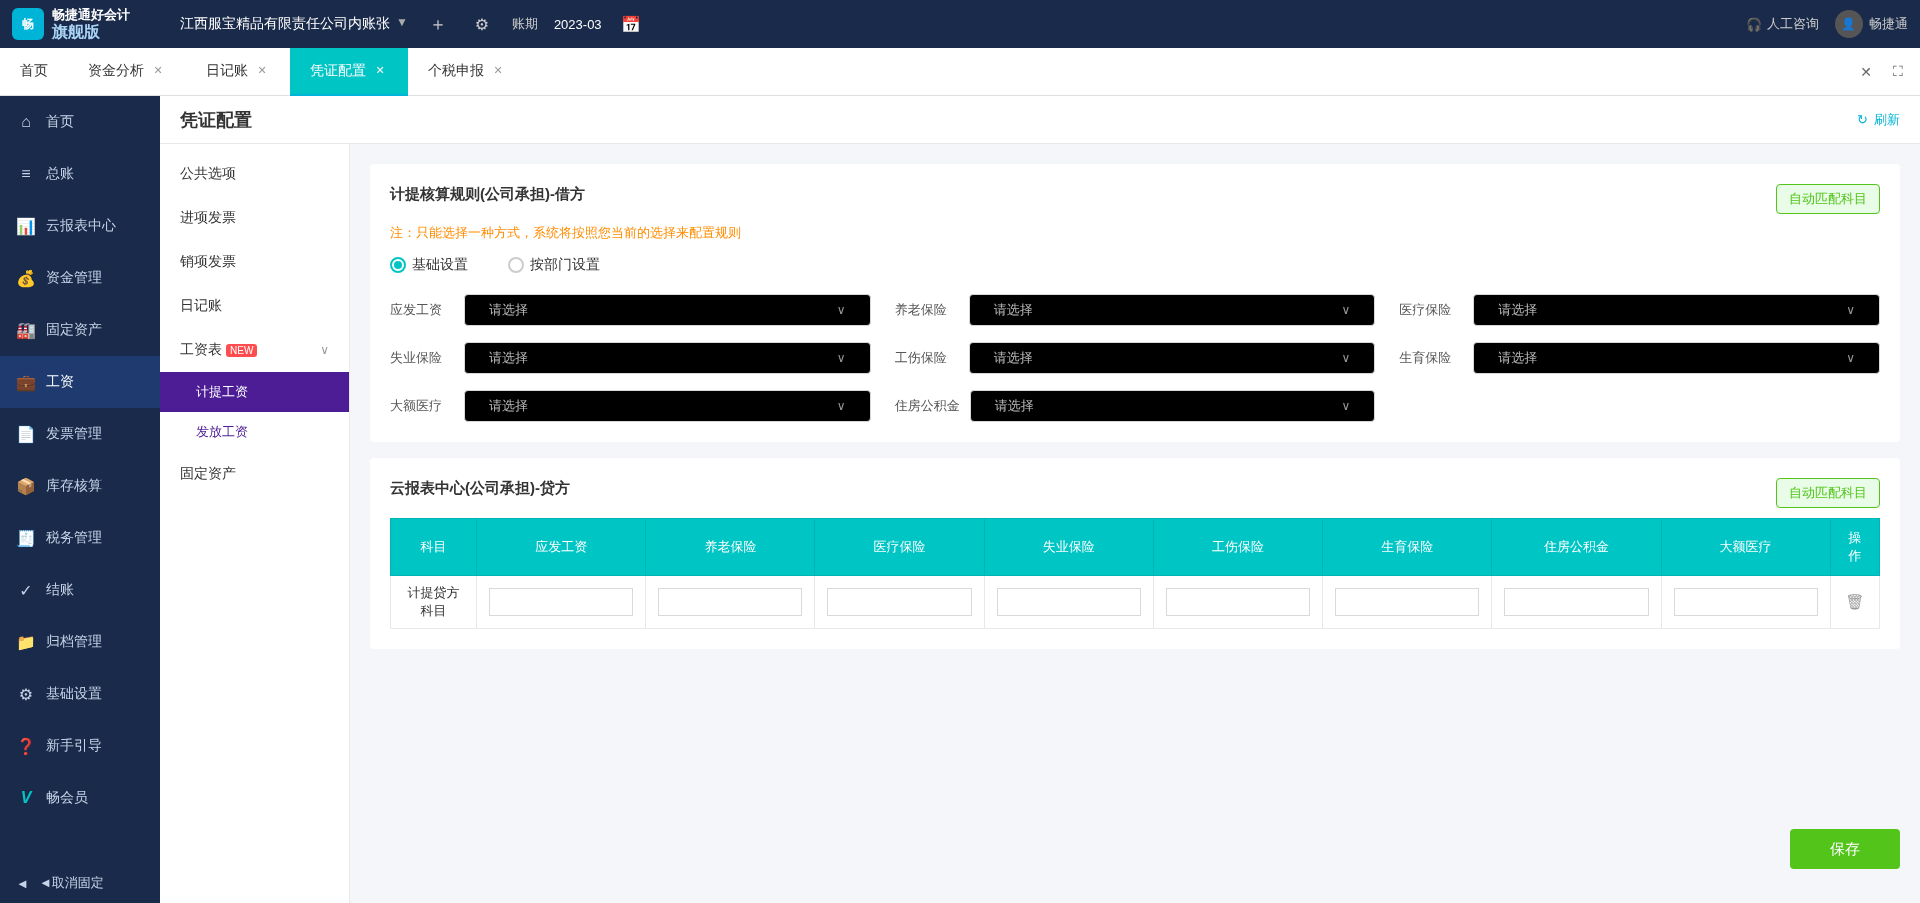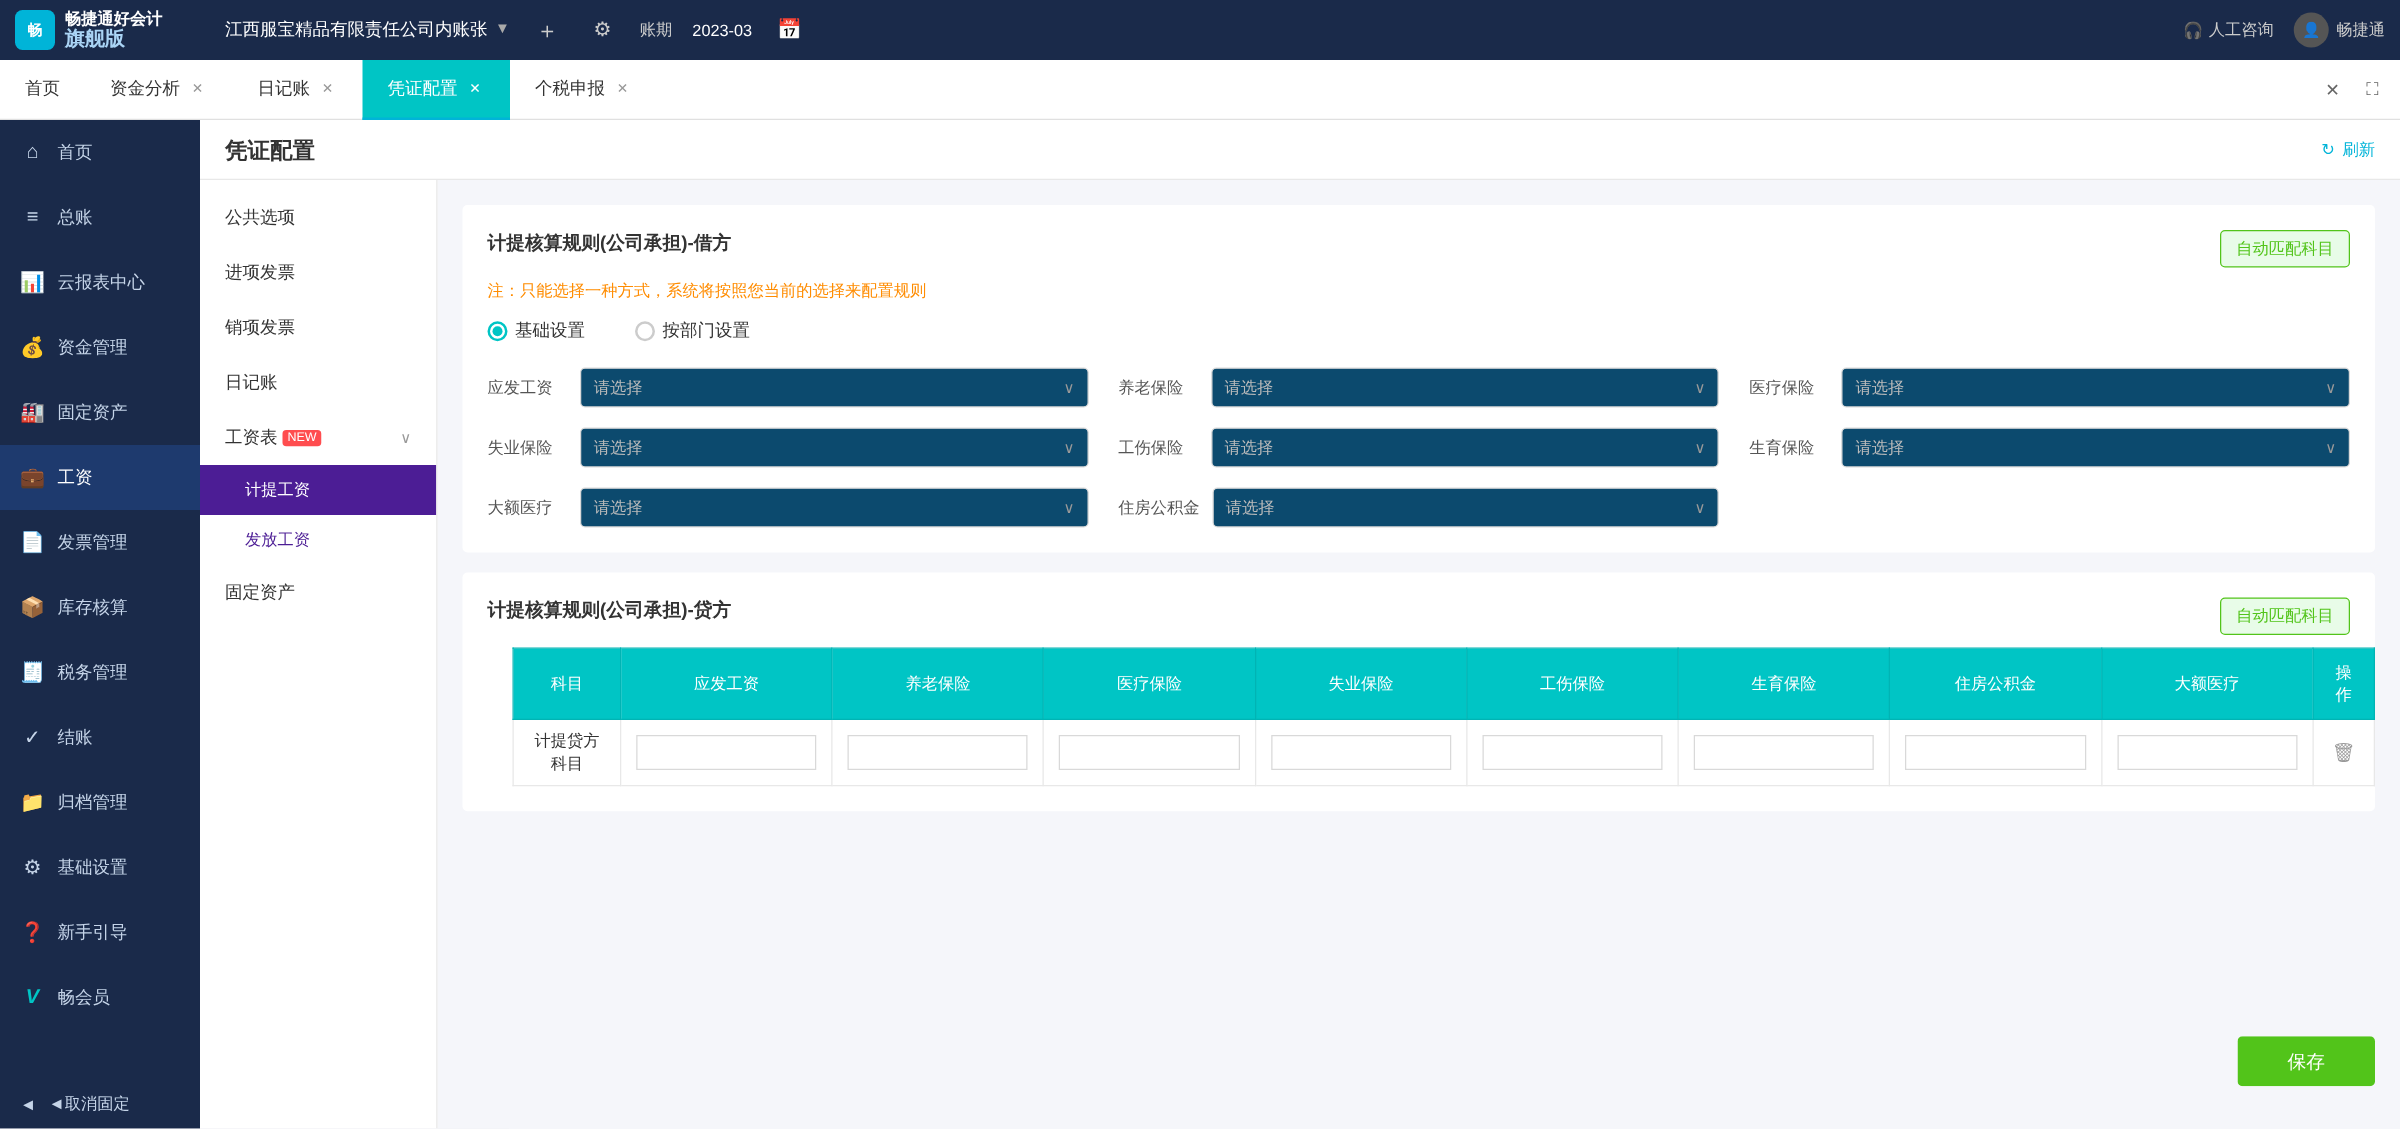--- a/index.html
+++ b/index.html
@@ -341,10 +341,10 @@
       height: 32px;
       border: 1px solid #d9d9d9;
       border-radius: 4px;
-      padding: 0 10px;
+      padding: 0 24px;
       font-size: 13px;
       color: #bbb;
-      background: #0c4a6e;
+      background: #000000;
       display: flex;
       align-items: center;
       justify-content: space-between;

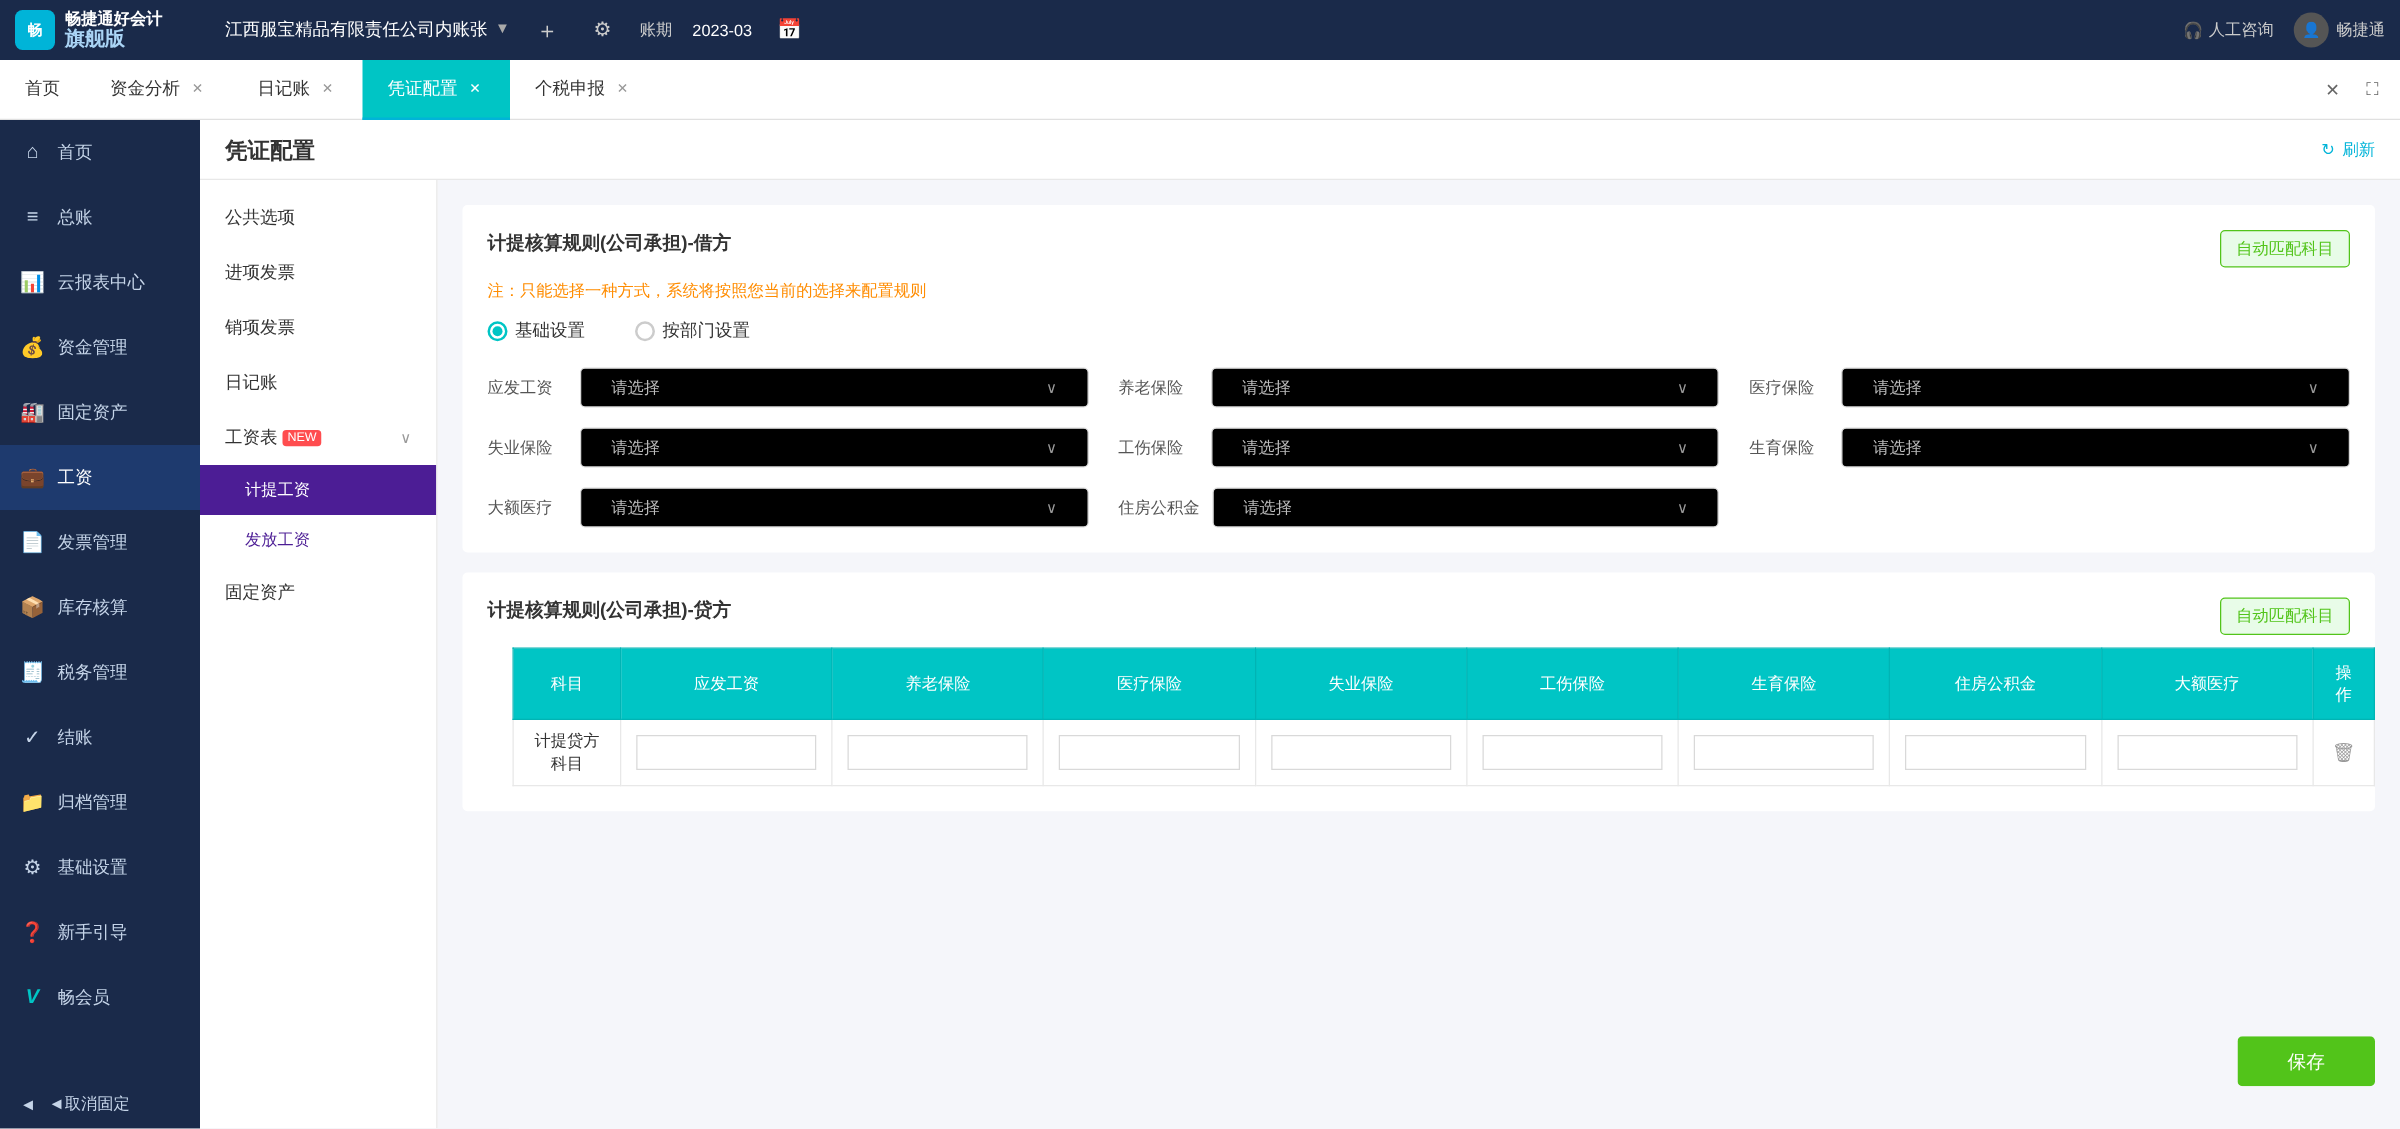--- a/index.html
+++ b/index.html
@@ -681,7 +681,7 @@
 
         <div class="section">
           <div class="section-header">
-            <div class="section-title">计提核算规则(公司承担)-贷方</div>
+            <div class="section-title">云报表中心(公司承担)-贷方</div>
             <button class="auto-match-btn">自动匹配科目</button>
           </div>
           <table class="data-table">

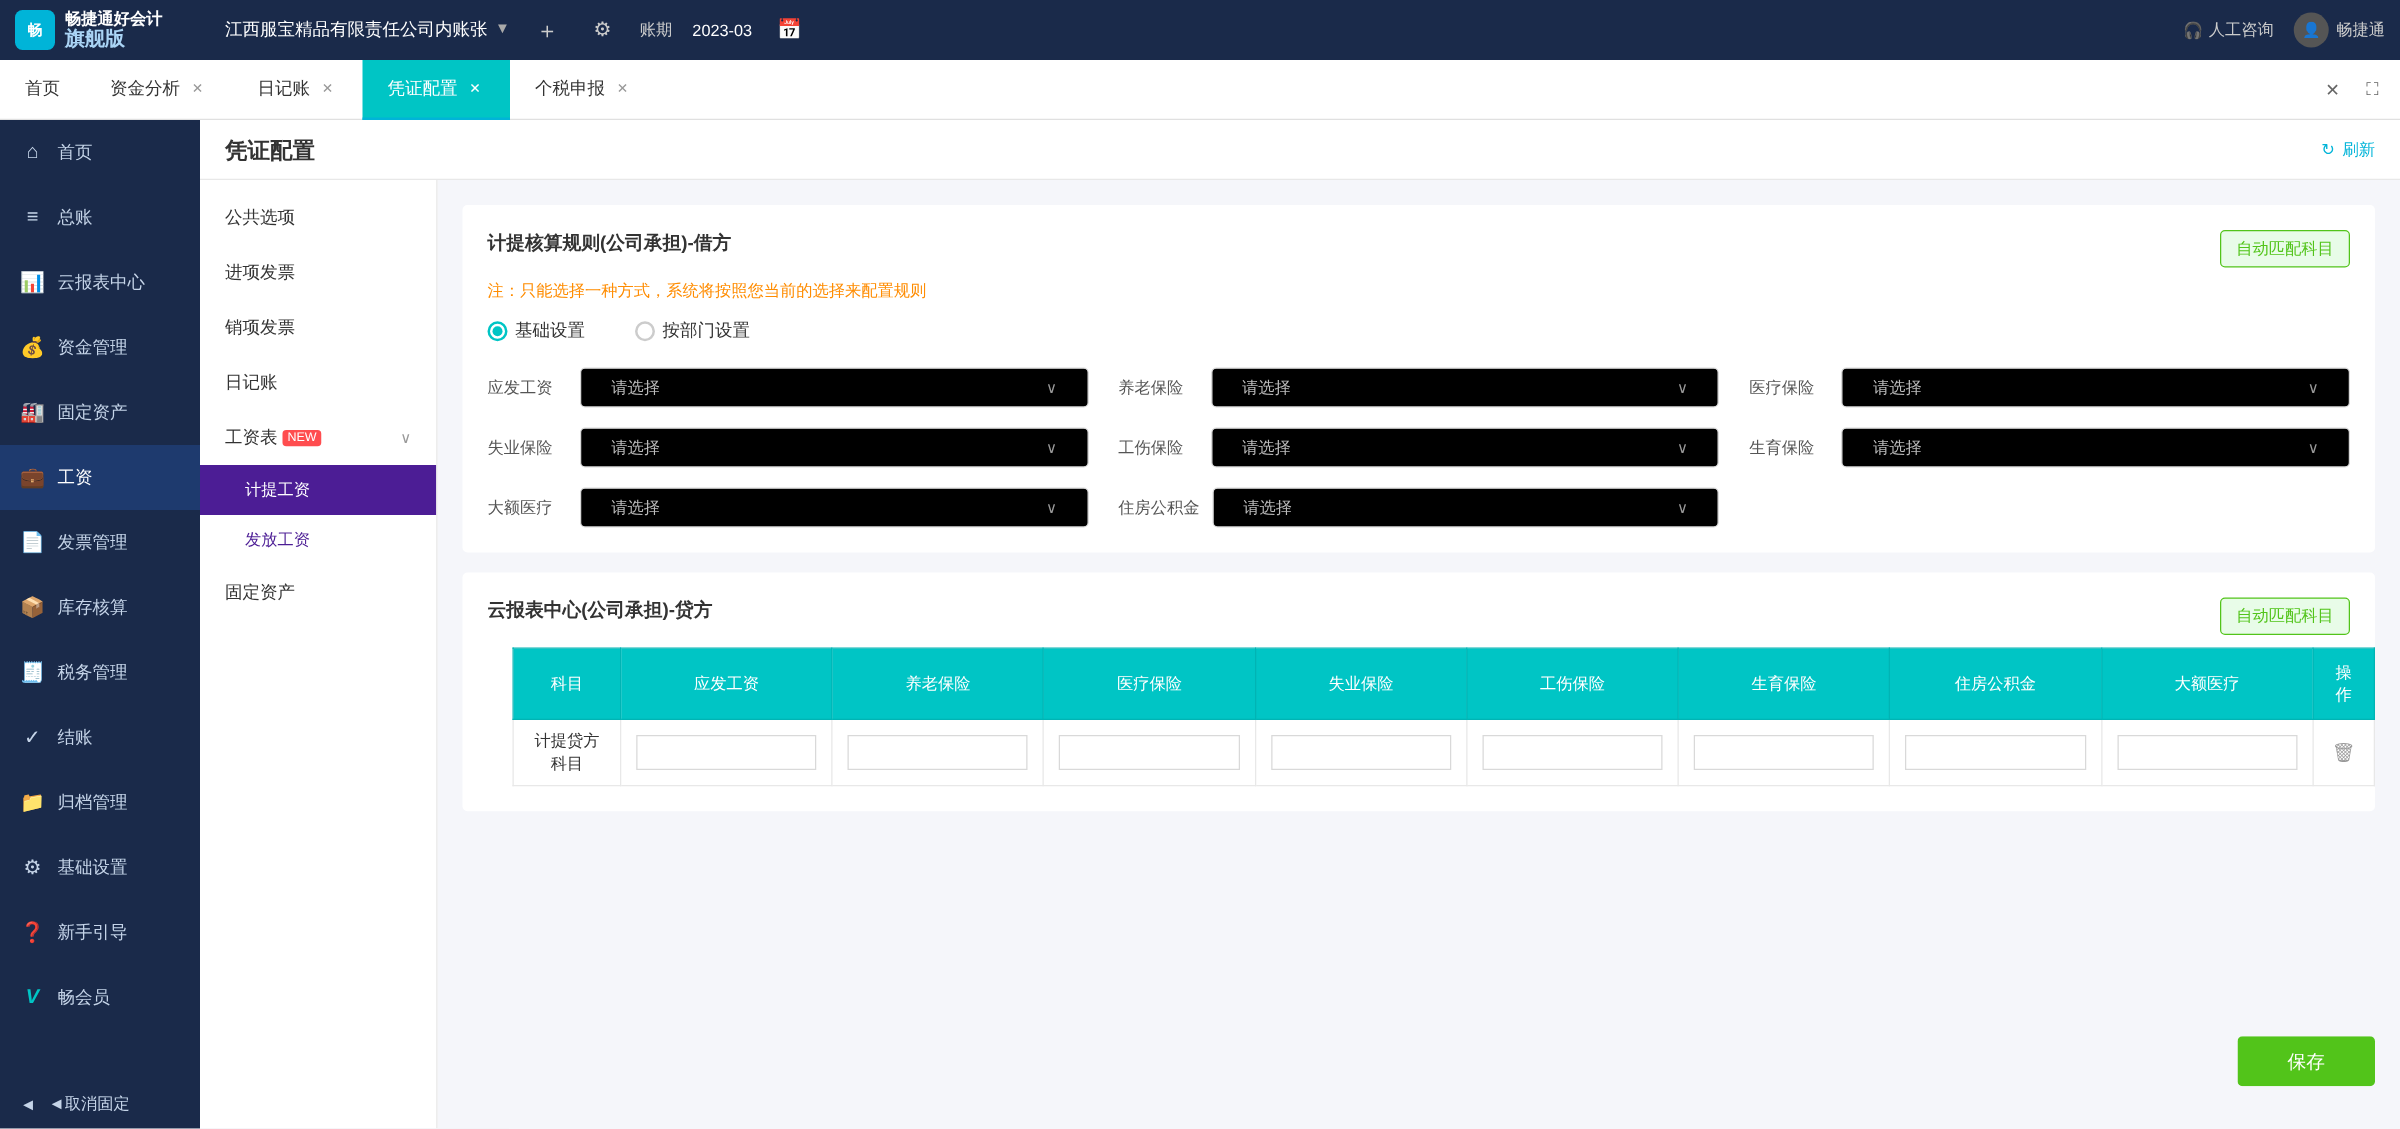--- a/index.html
+++ b/index.html
@@ -371,7 +371,6 @@
       width: 100%;
       border-collapse: collapse;
       font-size: 13px;
-      margin-left: 20px;
     }
     .data-table thead tr {
       background: #00c5c5;

